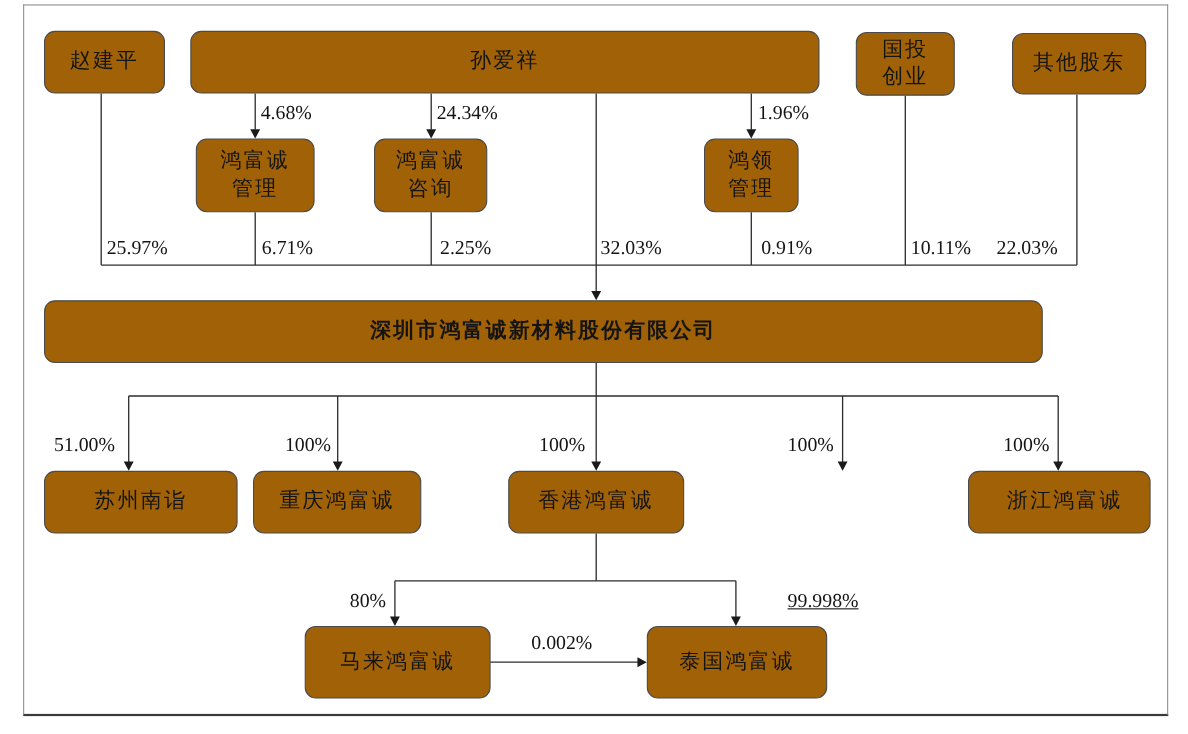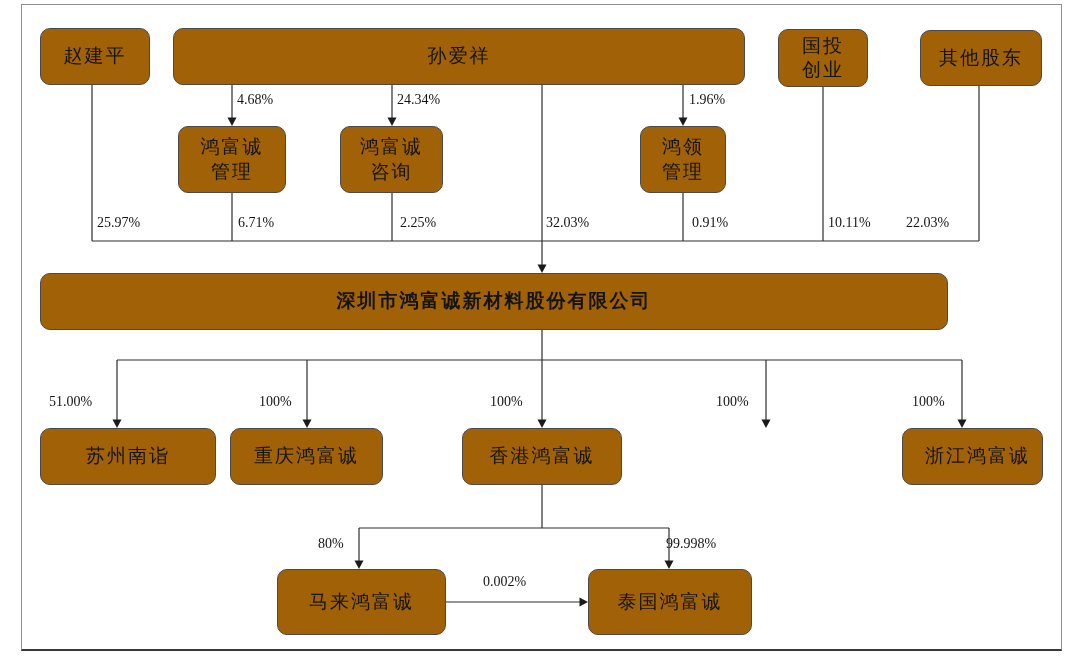--- a/index.html
+++ b/index.html
@@ -13,7 +13,7 @@
           background:#a16207; border:1.5px solid #4a4a4a; border-radius:10px;
           font-size:19px; letter-spacing:2px; line-height:1.3; text-align:center; white-space:nowrap; }
   .node span { display:block; }
-  .pct { position:absolute; font-size:14px; white-space:nowrap; }
+  .pct { position:absolute; font-size:18px; white-space:nowrap; }
 
   
   .n-zhao      { left:40px;  top:28px;  width:110px; height:57px; }

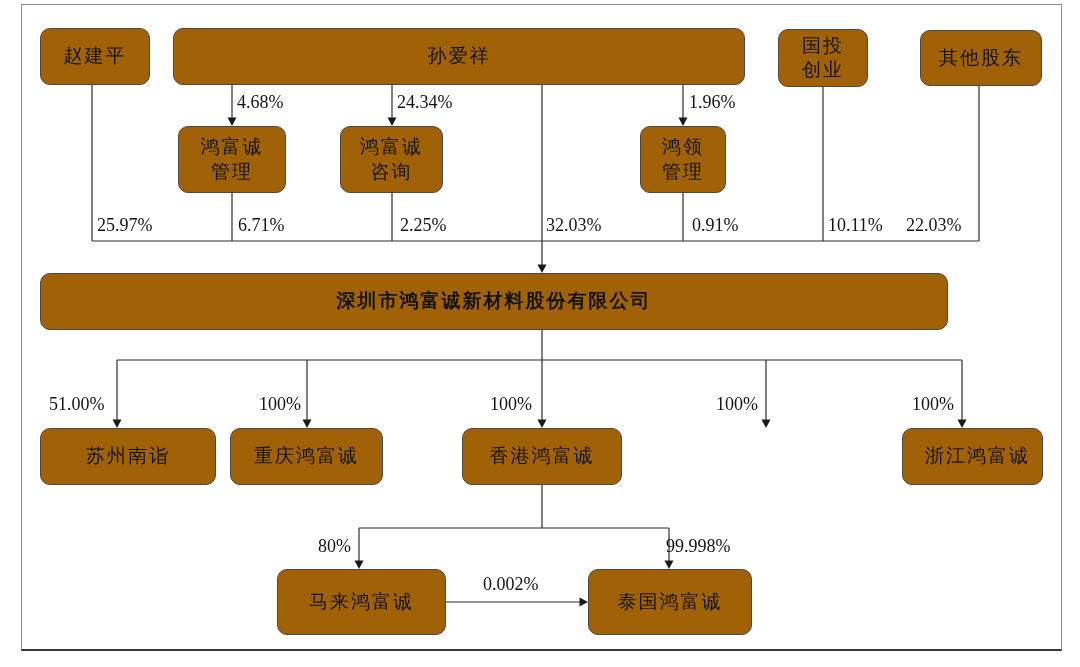--- a/index.html
+++ b/index.html
@@ -31,7 +31,7 @@
   .n-chongqing { left:230px; top:428px; width:153px; height:57px; }
   .n-hongkong  { left:462px; top:428px; width:160px; height:57px; }
   .n-wuhan     { left:686px; top:428px; width:161px; height:57px; }
-  .n-zhejiang  { left:902px; top:428px; width:141px; height:57px;padding-left:10px; }
+  .n-zhejiang  { left:880px; top:428px; width:166px; height:57px;padding-left:10px; }
   
   .n-malai     { left:277px; top:569px; width:169px; height:66px; }
   .n-taiguo    { left:588px; top:569px; width:164px; height:66px; }

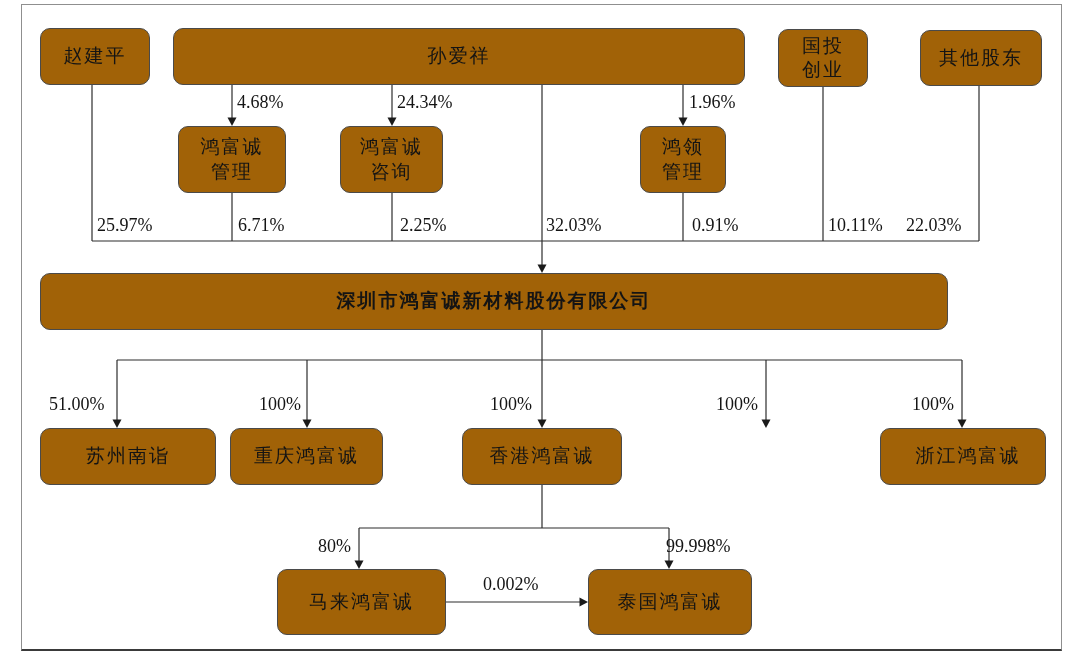--- a/index.html
+++ b/index.html
@@ -53,7 +53,7 @@
   .p-100wh { left:716px; top:394px; }
   .p-100zj { left:912px; top:394px; }
   .p-80    { left:318px; top:536px; }
-  .p-99998 { left:666px; top:536px; }
+  .p-99998 { left:716px; top:536px;text-decoration:underline; }
   .p-0002  { left:483px; top:574px; }
 </style>
 </head>

